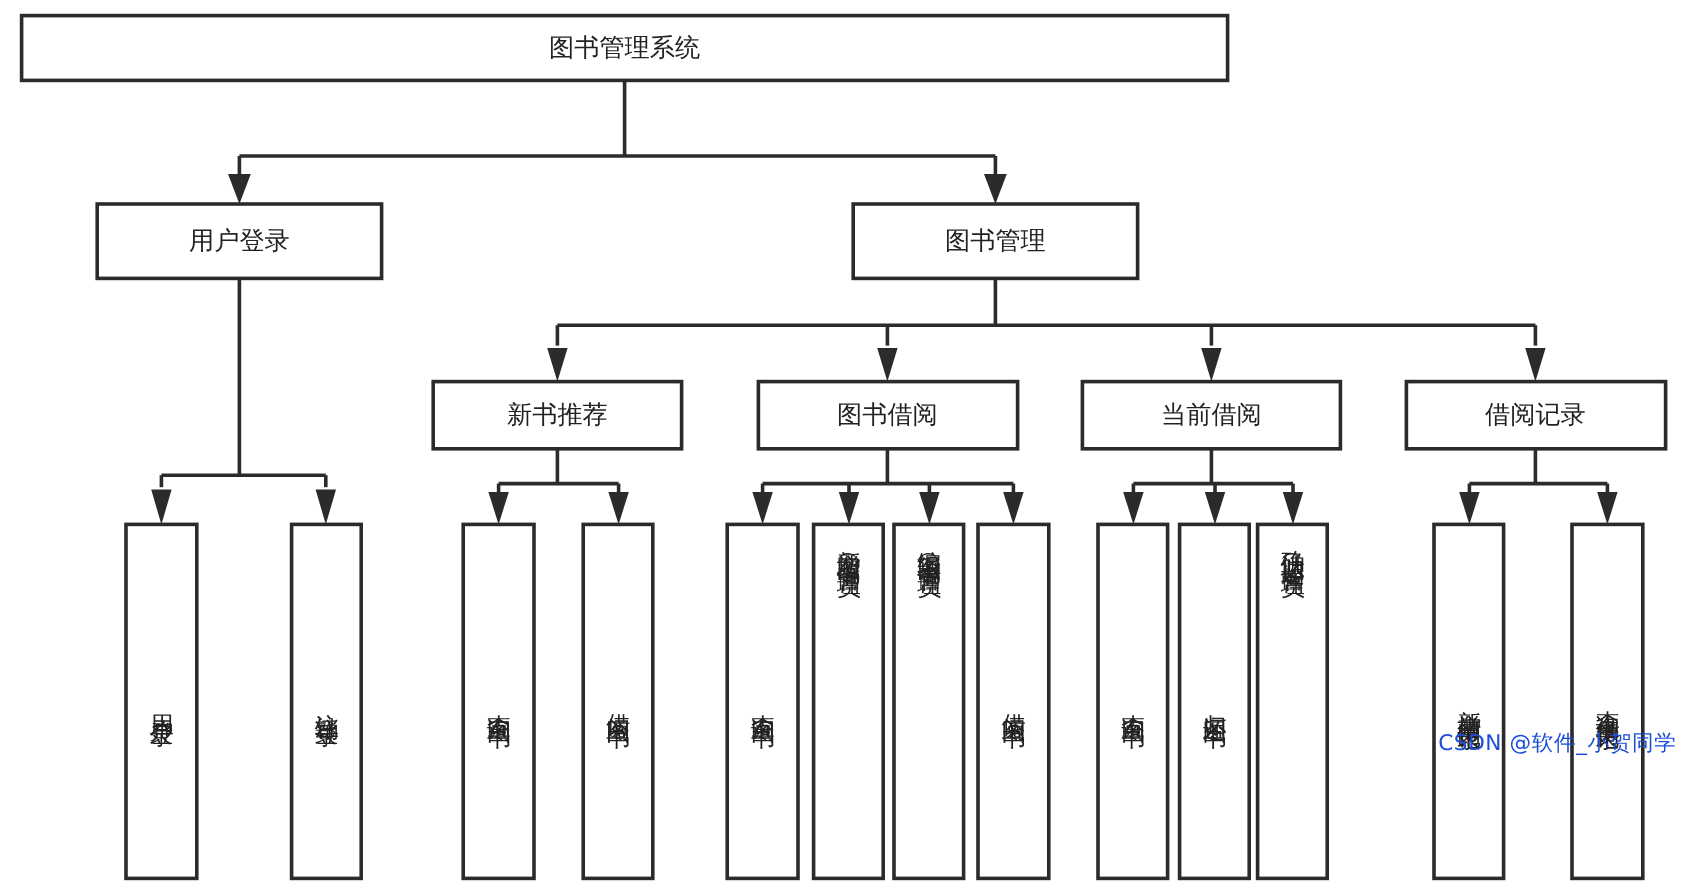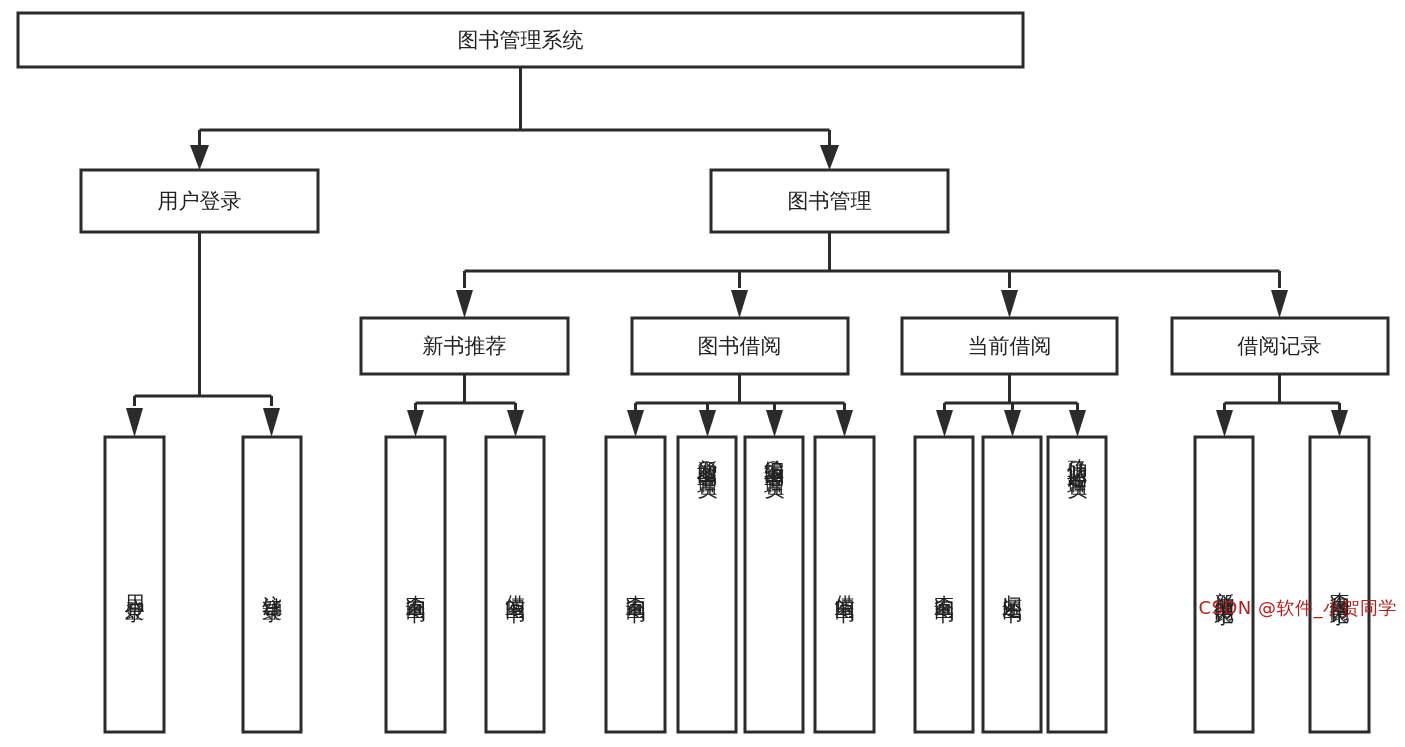--- a/index.html
+++ b/index.html
@@ -67,10 +67,10 @@
   #watermark {
     position: absolute;
     right: 8px;
-    bottom: 14px;
+    bottom: 3px;
     font-family: "DejaVu Sans", "Liberation Sans", sans-serif;
     font-size: 18px;
-    color: #b91c1c;
+    color: #1d4ed8;
     white-space: nowrap;
     letter-spacing: 0.5px;
   }

